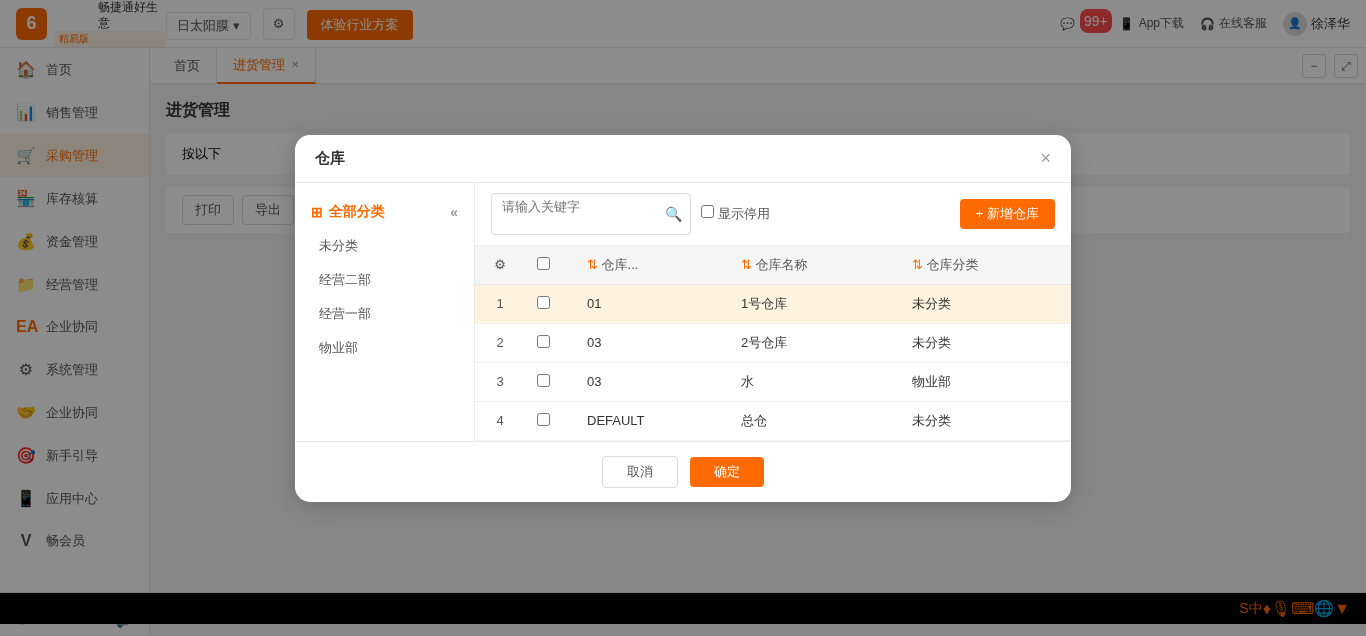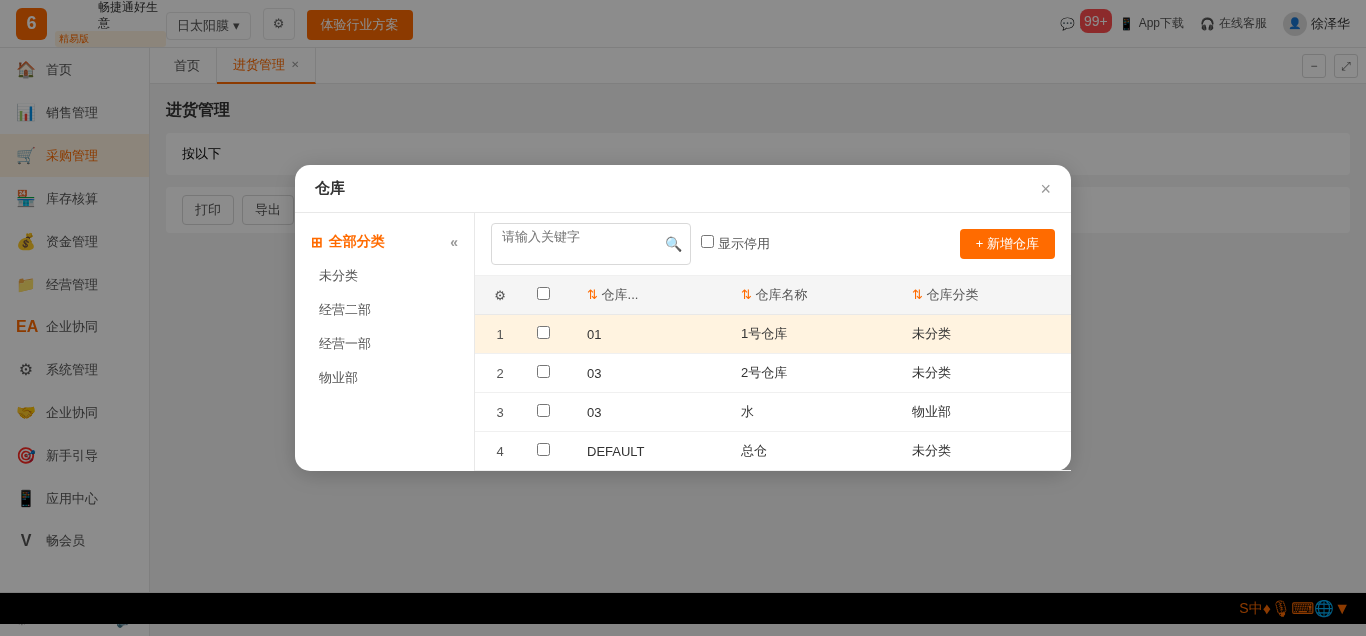--- a/index.html
+++ b/index.html
@@ -518,6 +518,10 @@
       </div>
     </div>
 
+    <div class="modal-footer">
+      <button class="btn-cancel">取消</button>
+      <button class="btn-confirm">确定</button>
+    </div>
   </div>
 </div>
 

